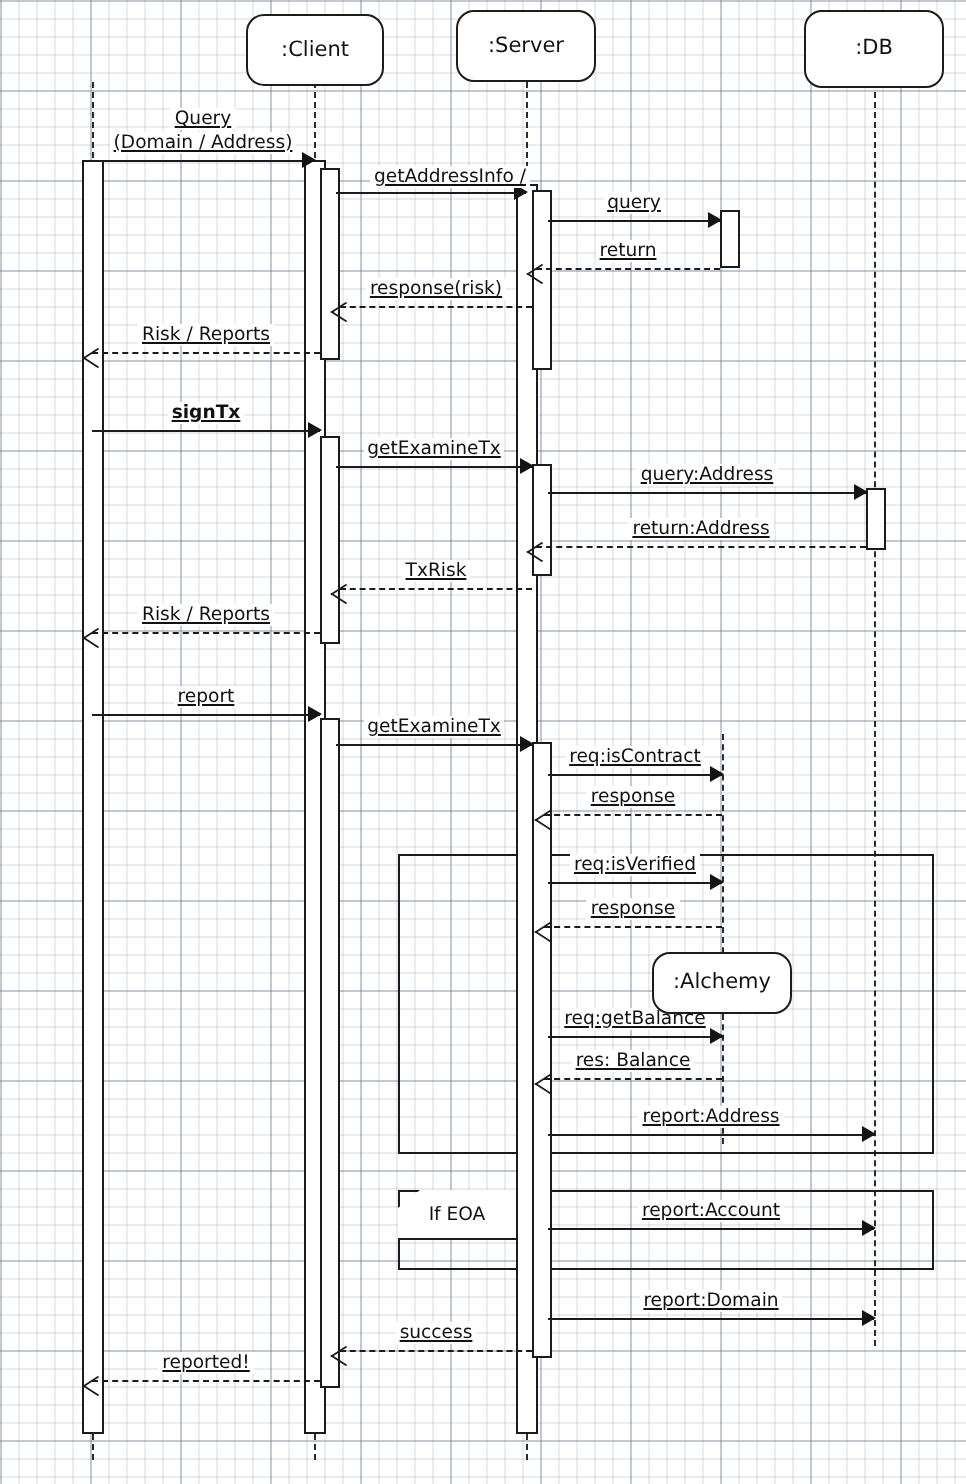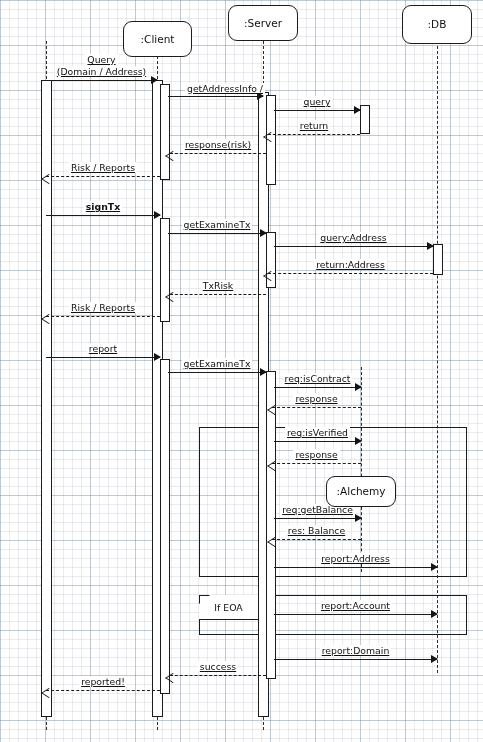--- a/index.html
+++ b/index.html
@@ -300,7 +300,7 @@
   </div>
 
 
-  <div class="actor" style="left:123px; top:21px; width:69px; height:36px;">
+  <div class="actor" style="left:123px; top:7px; width:69px; height:36px;">
     <div>:Client</div>
   </div>
 

